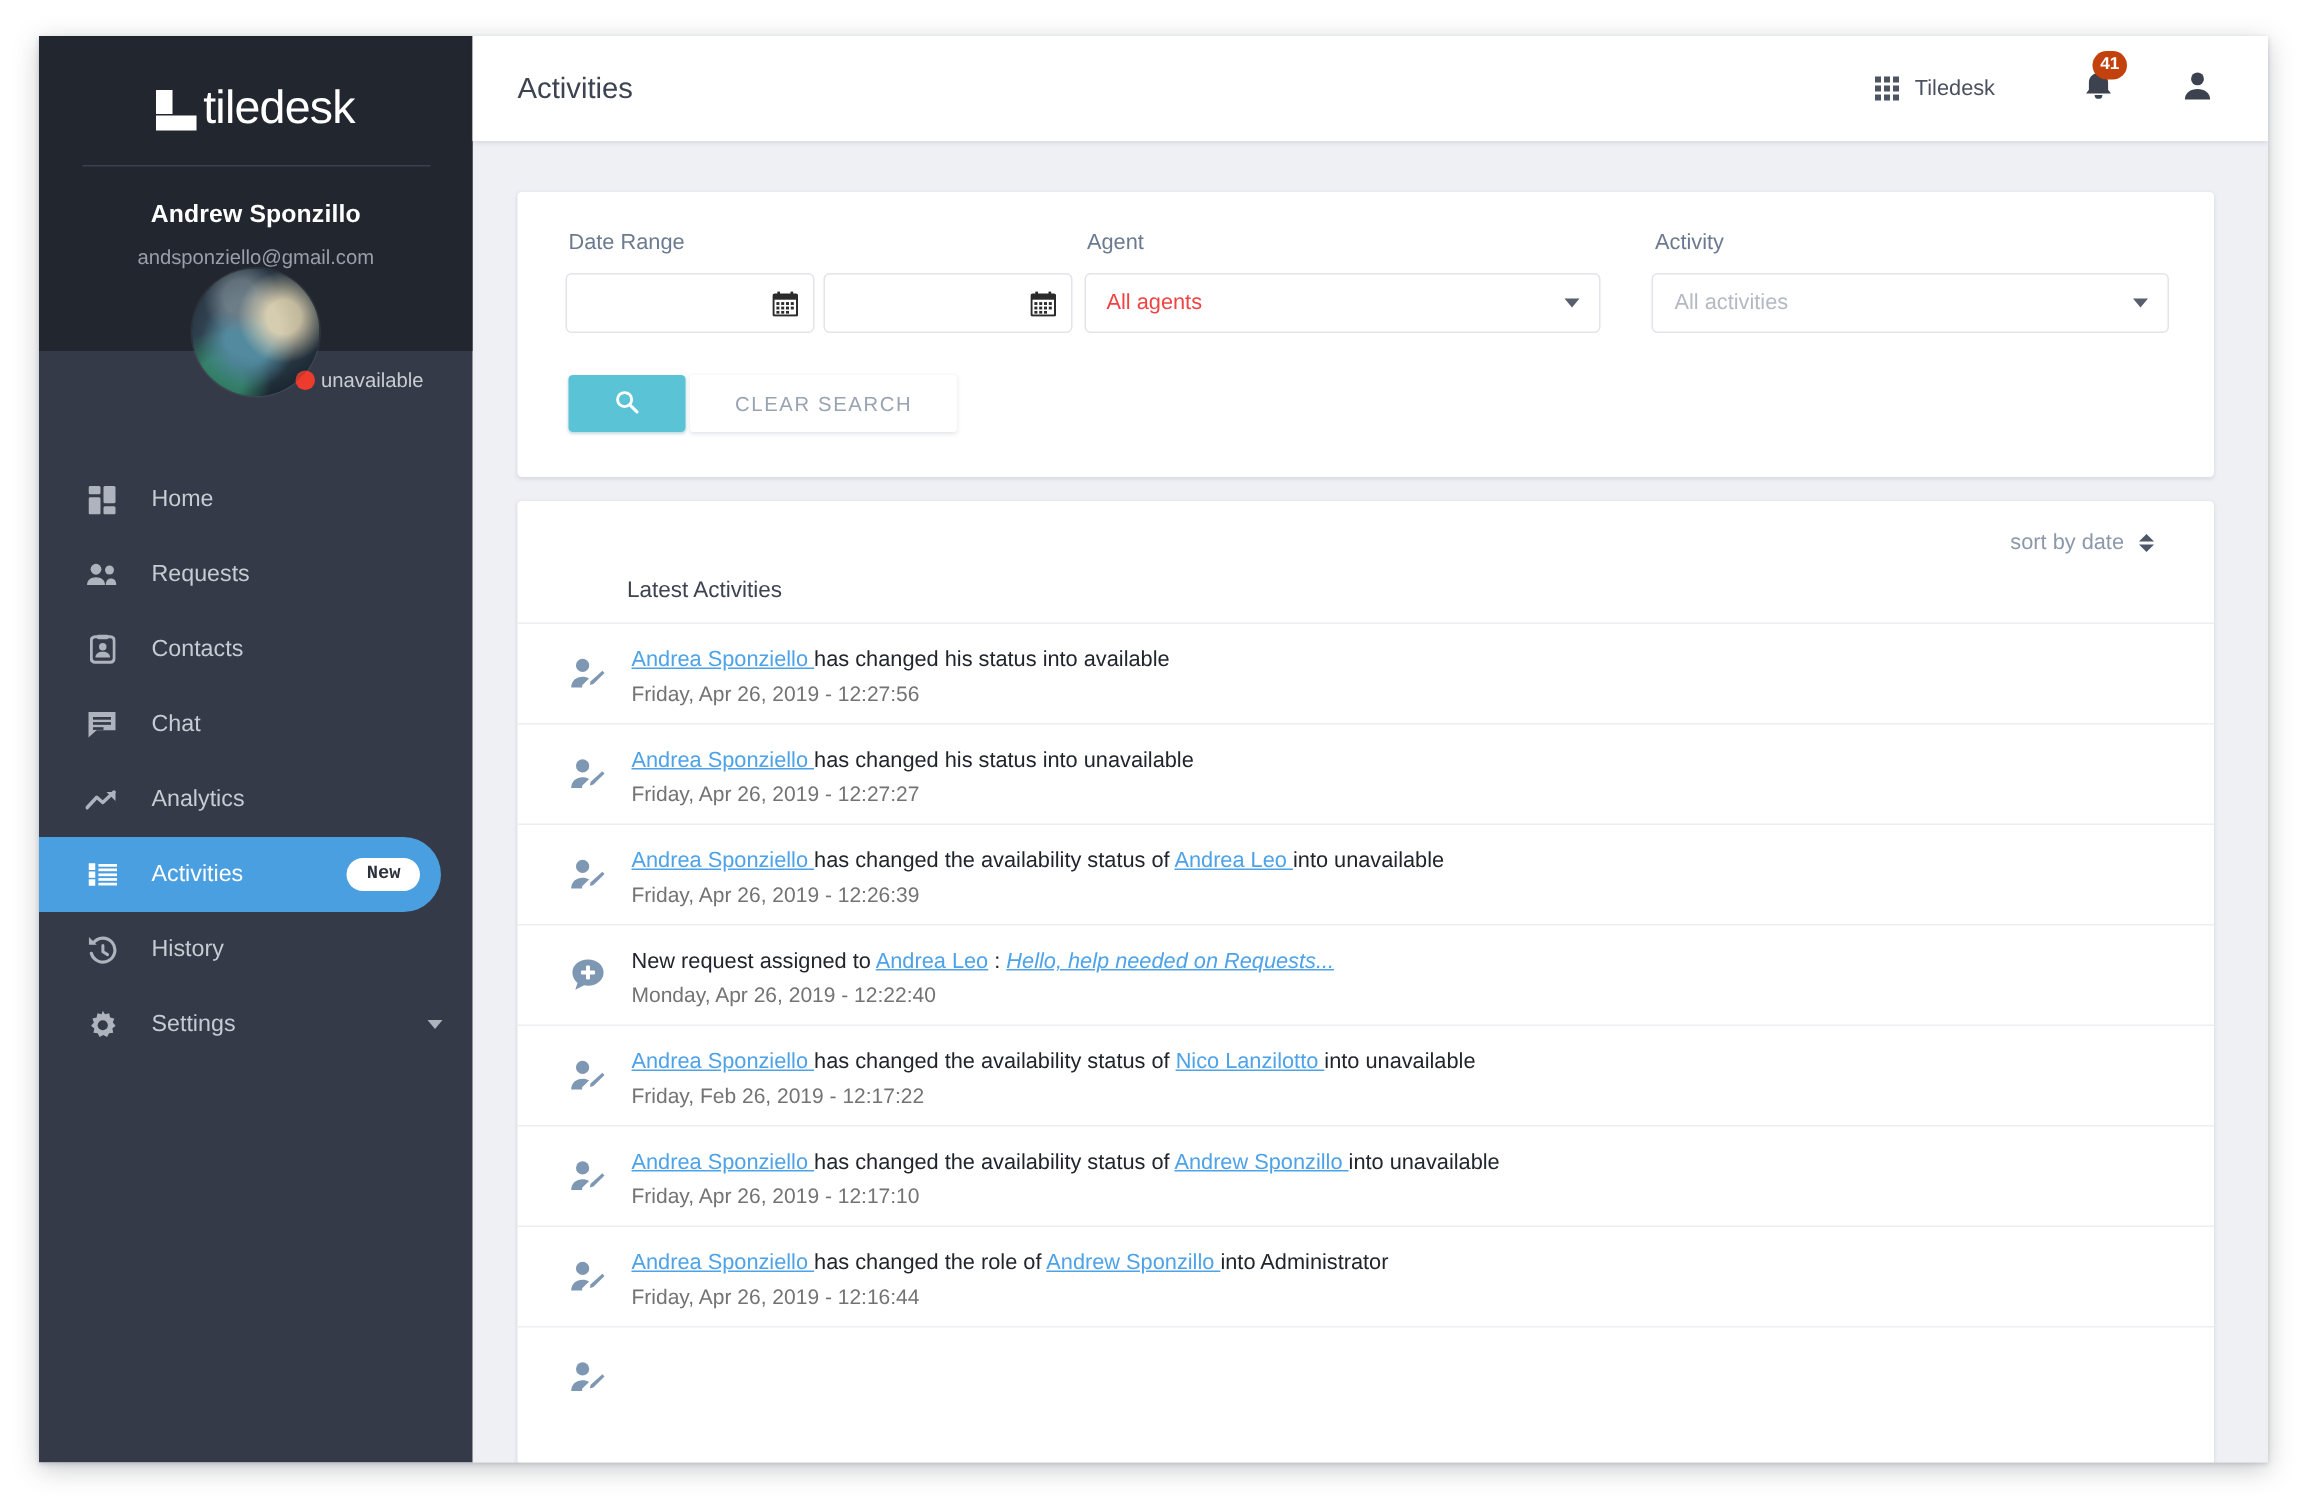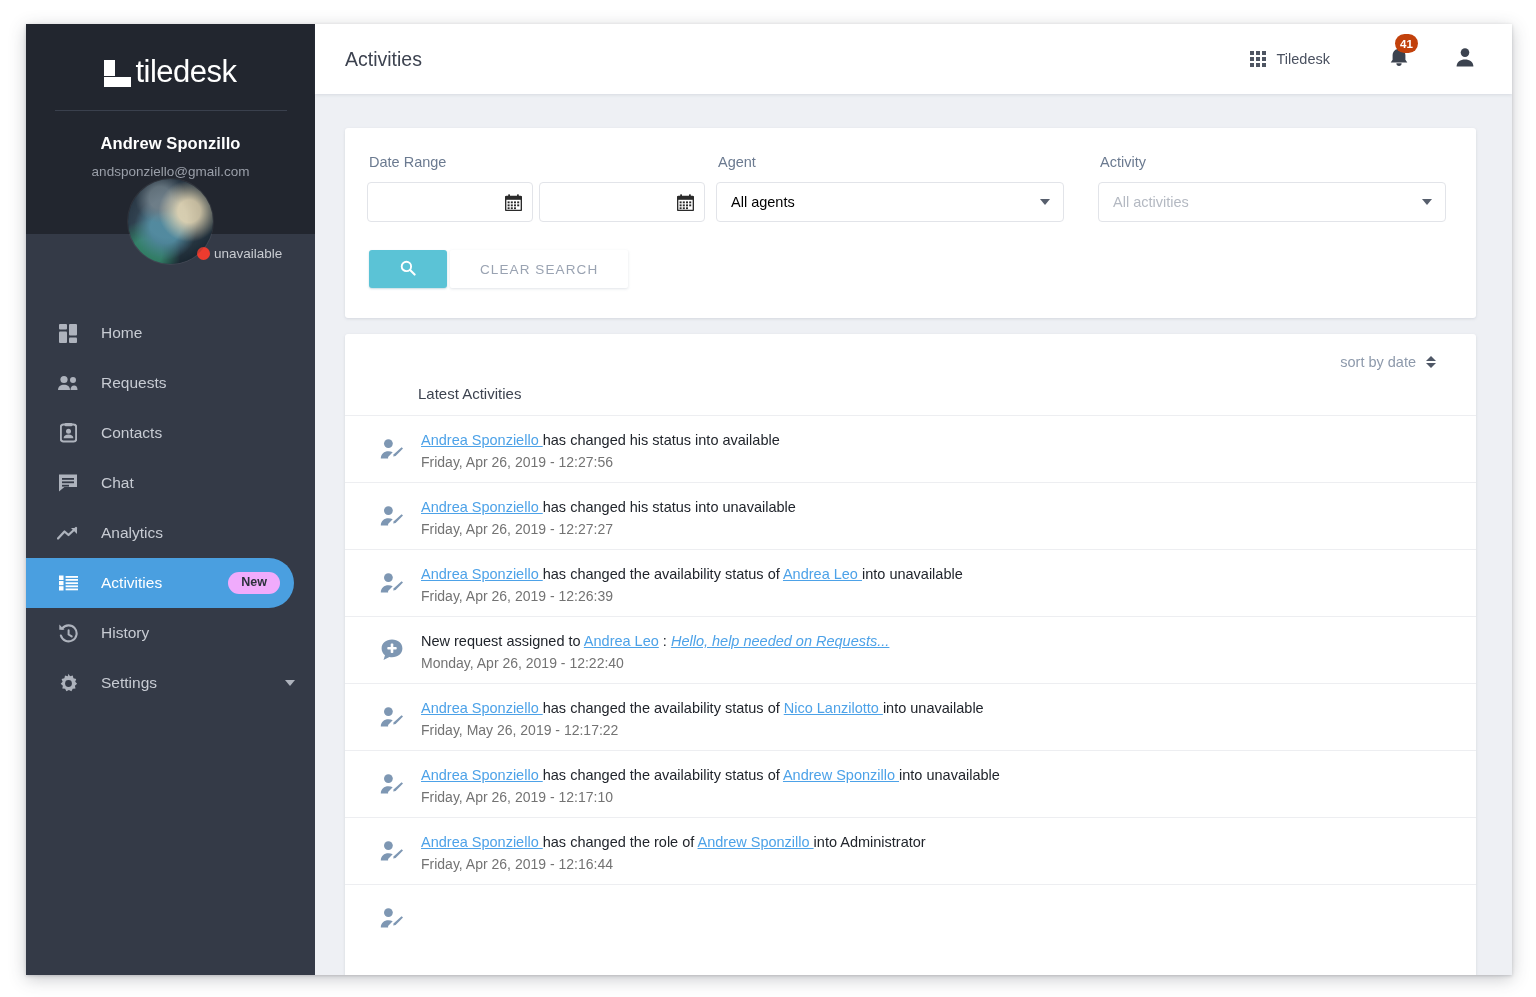--- a/index.html
+++ b/index.html
@@ -160,7 +160,7 @@
     box-shadow: 0 1px 3px rgba(110,120,140,0.20);
   }
   
-  #filter-card { padding: 26px 30px 30px 22px; }
+  #filter-card { padding: 26px 30px 30px 32px; }
   #filter-row { display: flex; }
   .field-group { display: flex; flex-direction: column; }
   .field-label {

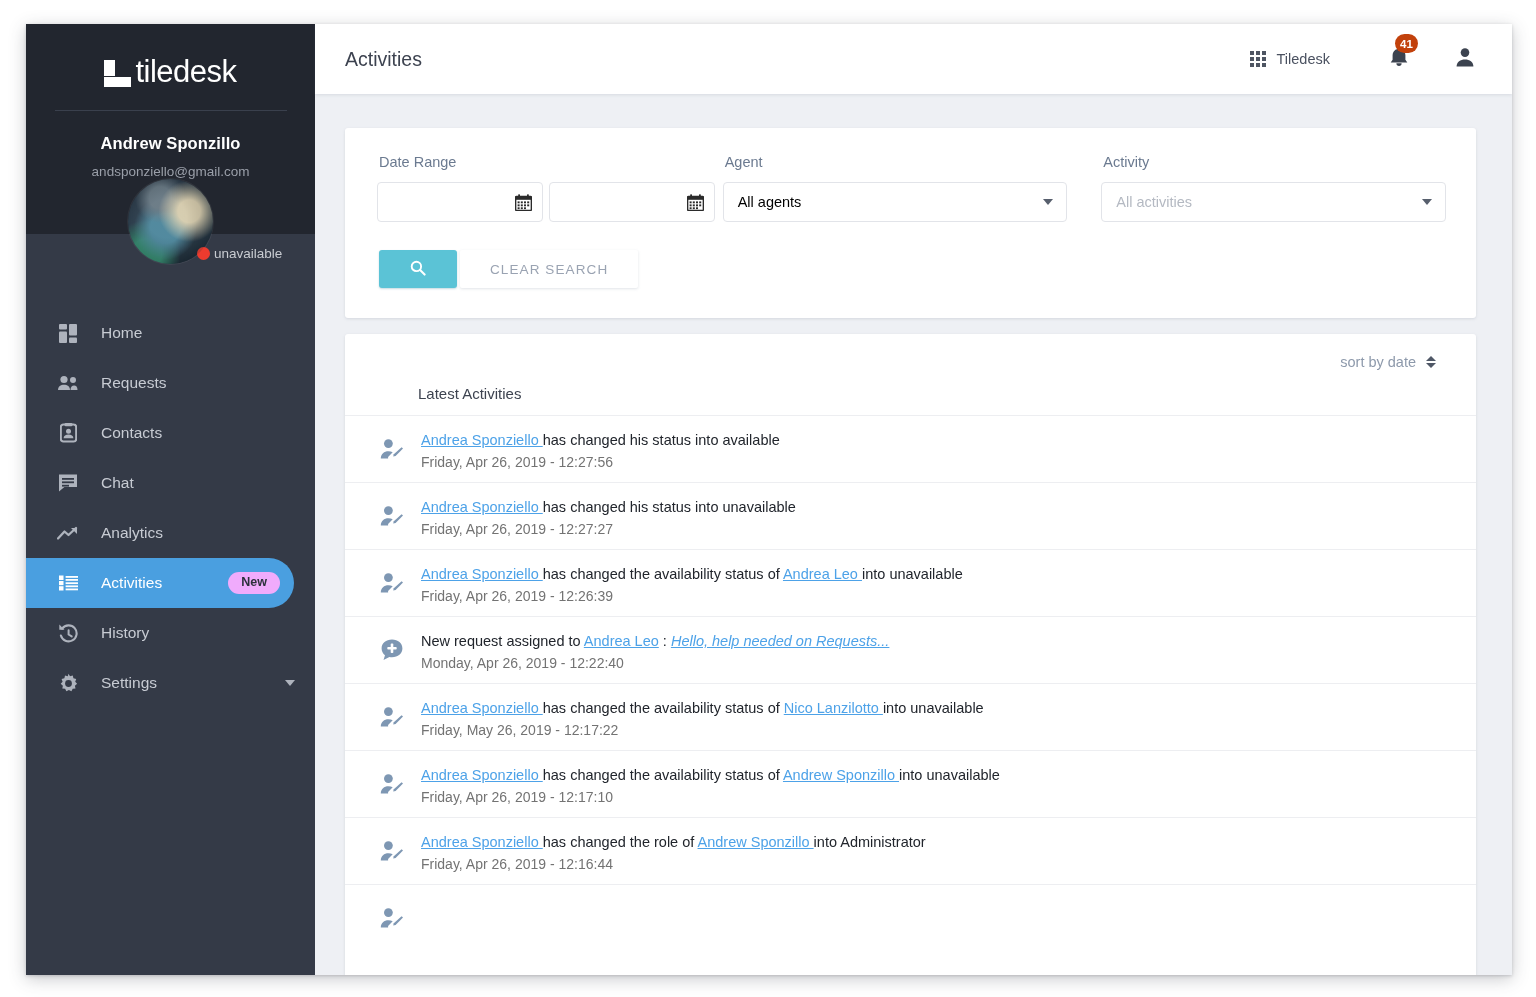--- a/index.html
+++ b/index.html
@@ -184,7 +184,7 @@
     background: #fff; display: flex; align-items: center;
     padding: 0 13px 0 14px; cursor: pointer;
   }
-  .select-value { flex: 1 1 auto; font-size: 14.5px; color: #000000; }
+  .select-value { flex: 1 1 auto; font-size: 14.5px; color: #ef4444; }
   .select-value.placeholder { color: #b4b9c2; }
   .select-caret {
     width: 0; height: 0;

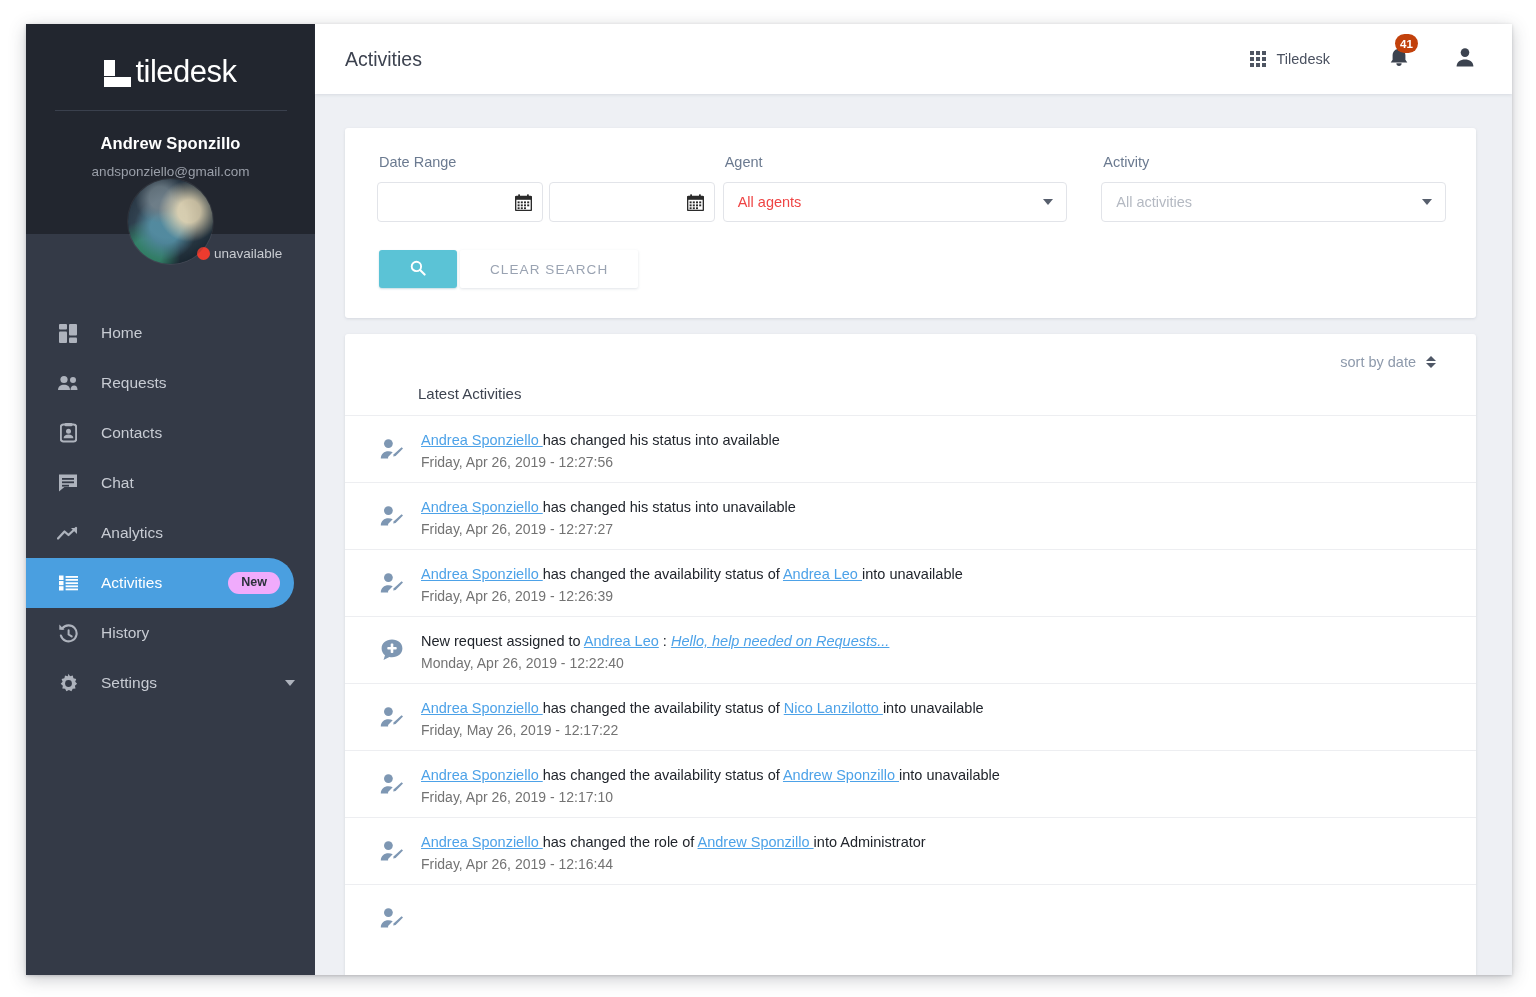--- a/index.html
+++ b/index.html
@@ -112,10 +112,11 @@
   .nav-item.active .nav-label { color: #ffffff; }
   .nav-badge {
     margin-left: auto; margin-right: 14px;
-    background: #f0abfc; color: #2c313c;
+    background: #ffffff; color: #2c313c;
     font-size: 12.5px; font-weight: bold;
     border-radius: 11px; padding: 4px 13px 5px 13px;
     line-height: 1;
+    font-family: Liberation Mono, monospace;
   }
   .nav-caret {
     margin-left: auto; margin-right: 20px;

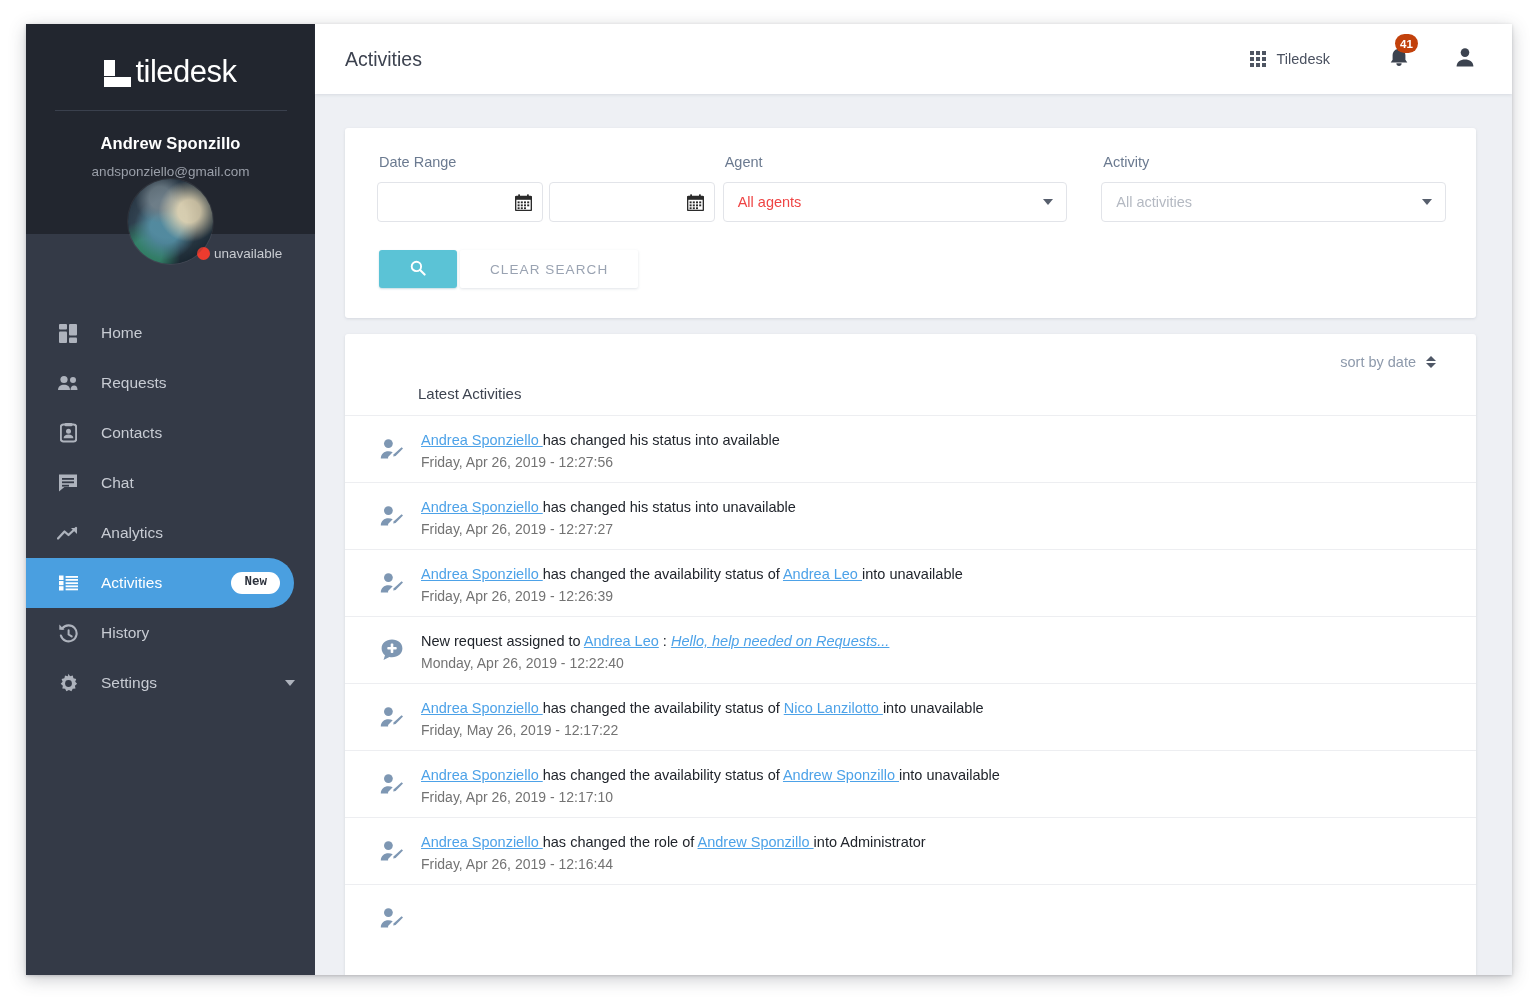--- a/index.html
+++ b/index.html
@@ -586,7 +586,7 @@
 </span>
               <div class="activity-body">
                 <div class="activity-text"><a href="#">Andrea Sponziello </a><span>has changed the availability status of </span><a href="#">Nico Lanzilotto </a><span>into unavailable</span></div>
-                <div class="activity-time">Friday, May 26, 2019 - 12:17:22</div>
+                <div class="activity-time">Friday, Feb 26, 2019 - 12:17:22</div>
               </div>
             </div>
             <div class="activity-row">

